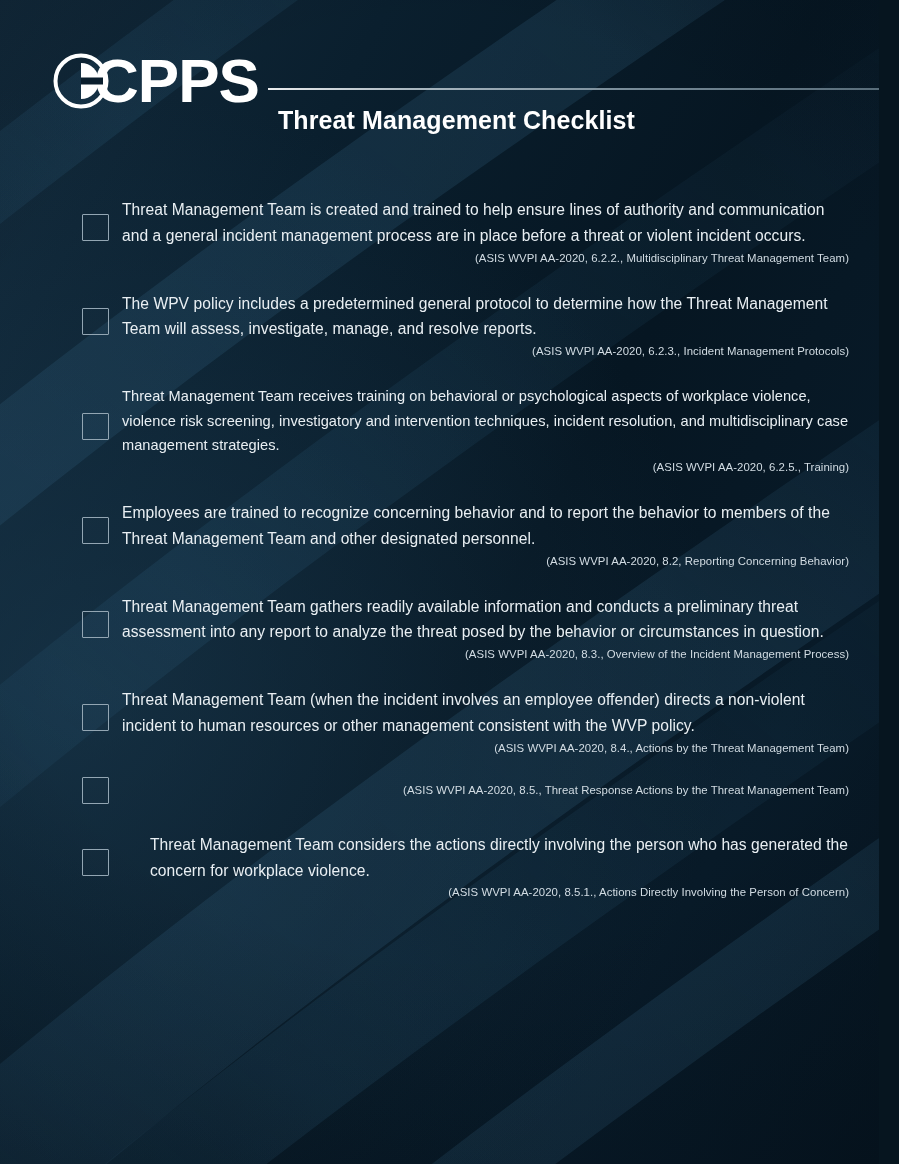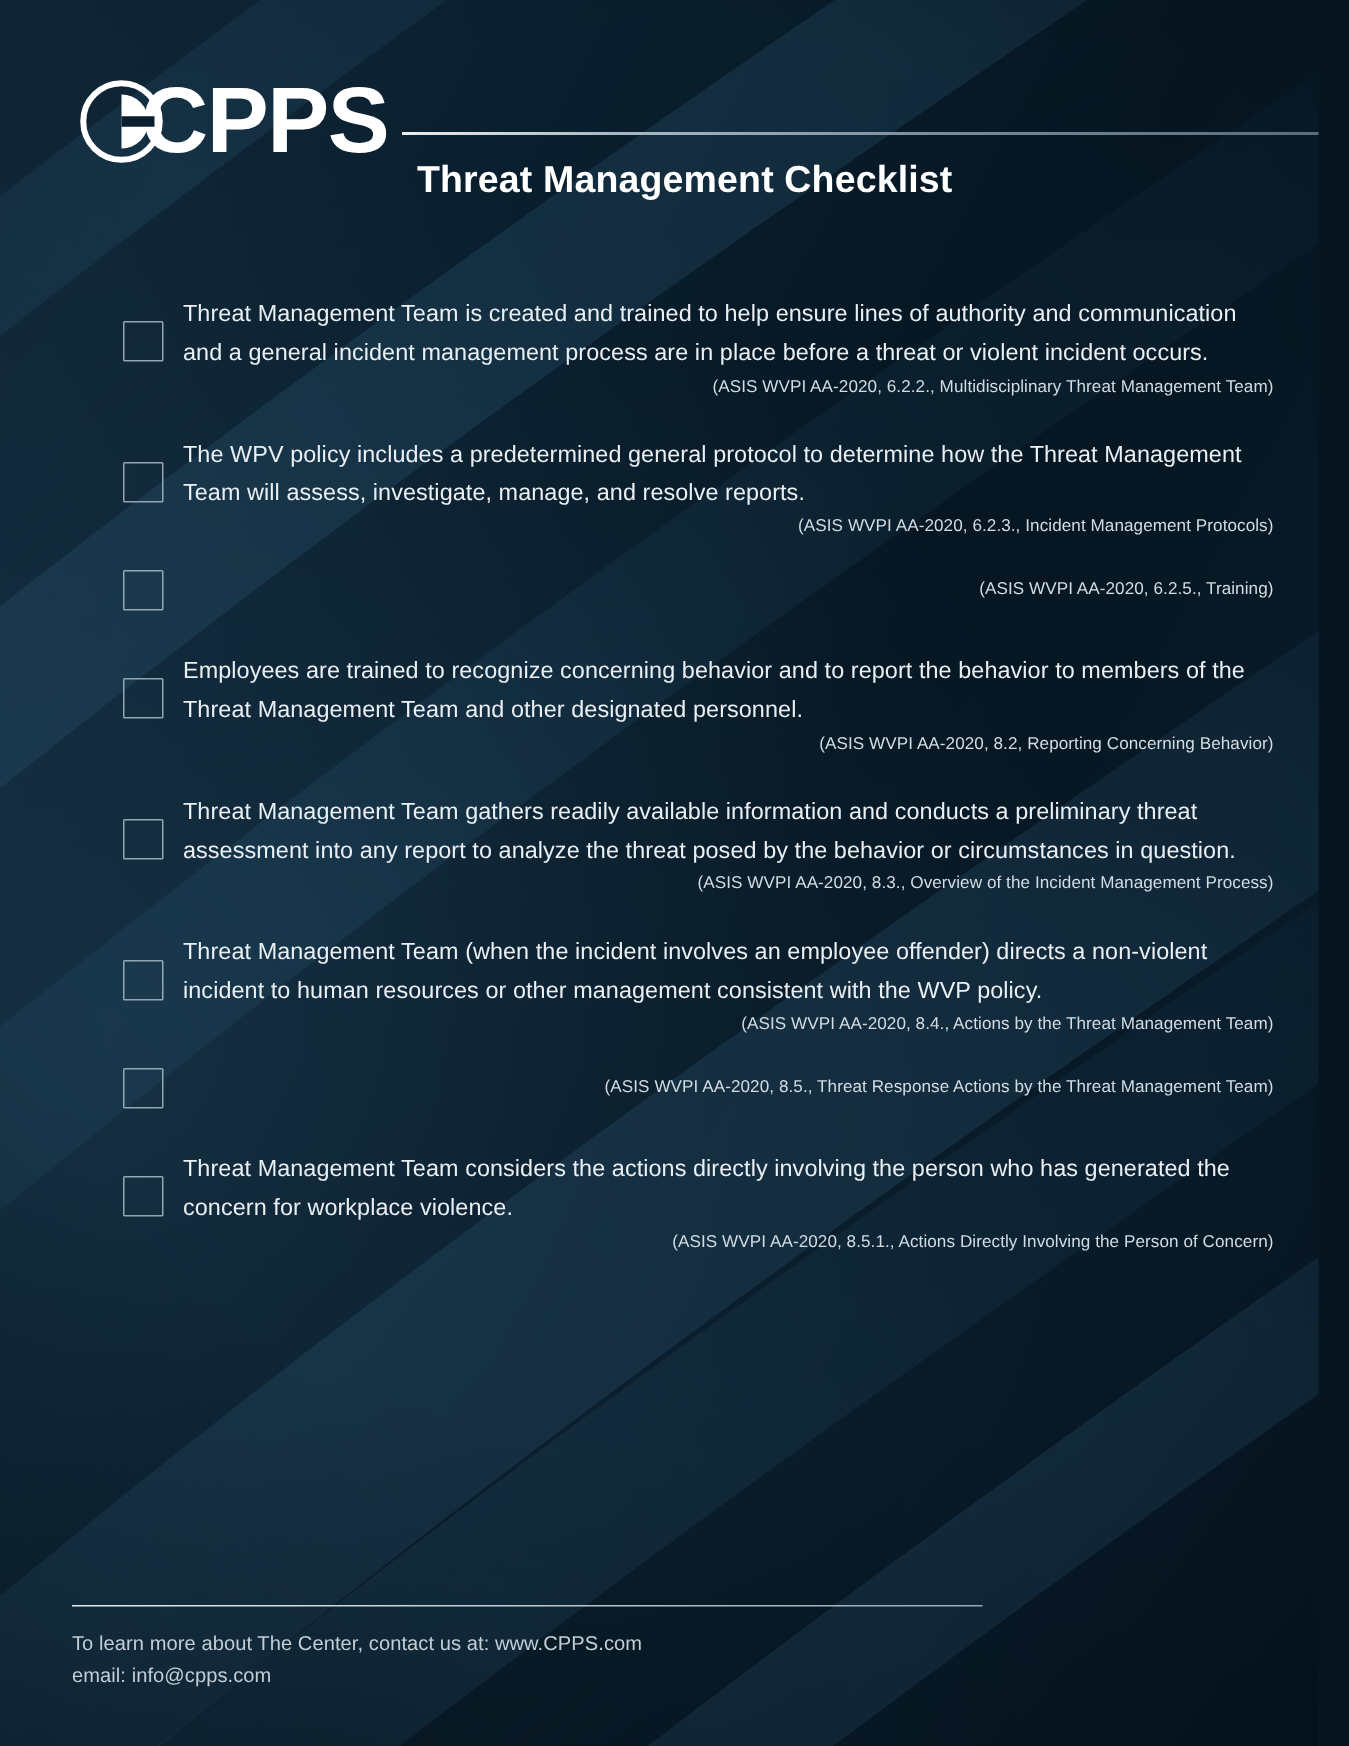--- a/index.html
+++ b/index.html
@@ -240,6 +240,7 @@
       <div class="check-item">
         <span class="checkbox"></span>
         <div class="item-body">
+          <div class="item-text small">Threat Management Team receives training on behavioral or psychological aspects of workplace violence, violence risk screening, investigatory and intervention techniques, incident resolution, and multidisciplinary case management strategies.</div>
           <div class="item-cite">(ASIS WVPI AA-2020, 6.2.5., Training)</div>
         </div>
       </div>

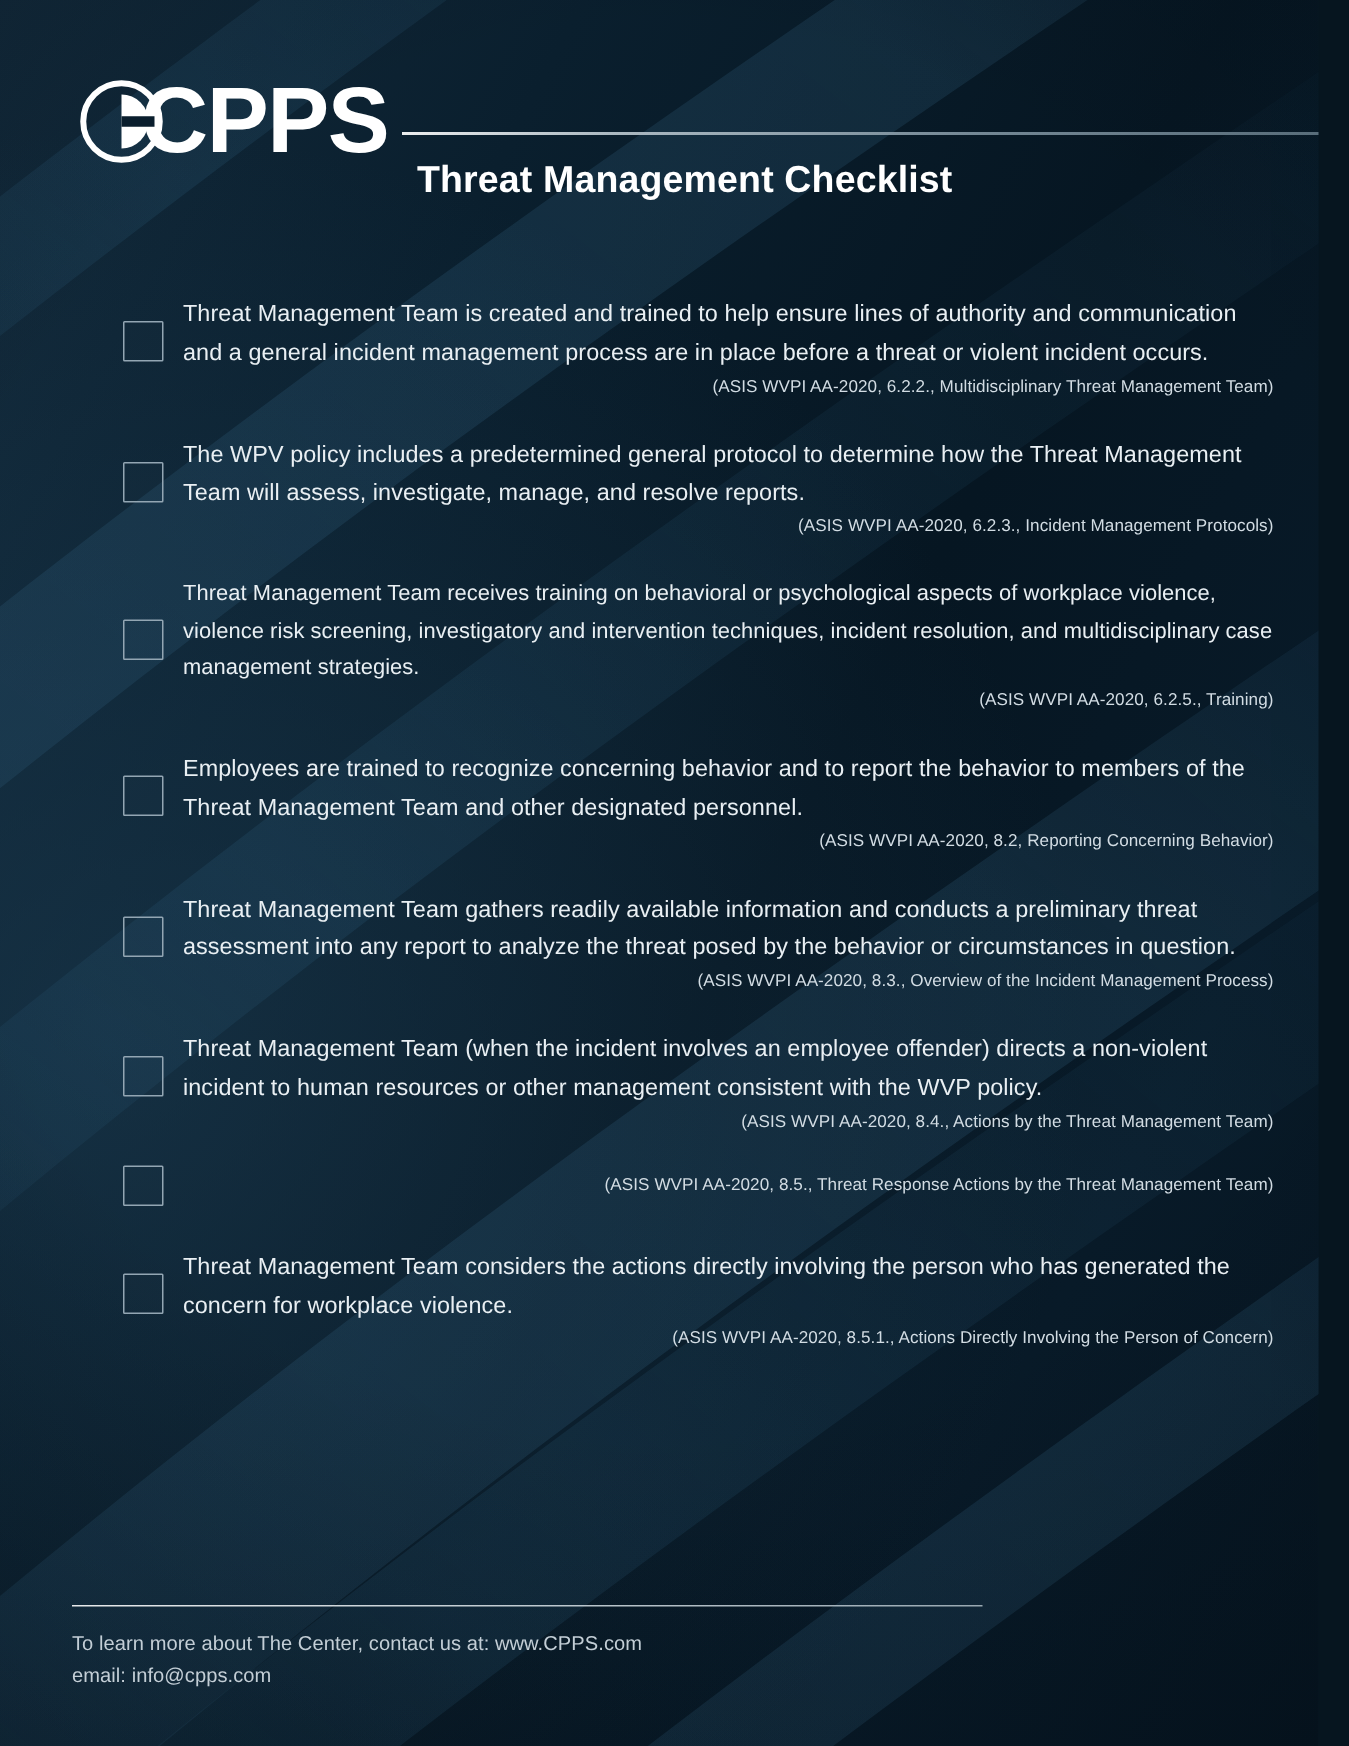--- a/index.html
+++ b/index.html
@@ -107,7 +107,7 @@
     padding: 0 46px 0 48px;
     margin-bottom: 24px;
   }
-  .check-item:last-child { margin-bottom: 0; }
+  .check-item:last-child { margin-bottom: 0; gap: 28px; }
 
   .checkbox {
     flex: none;

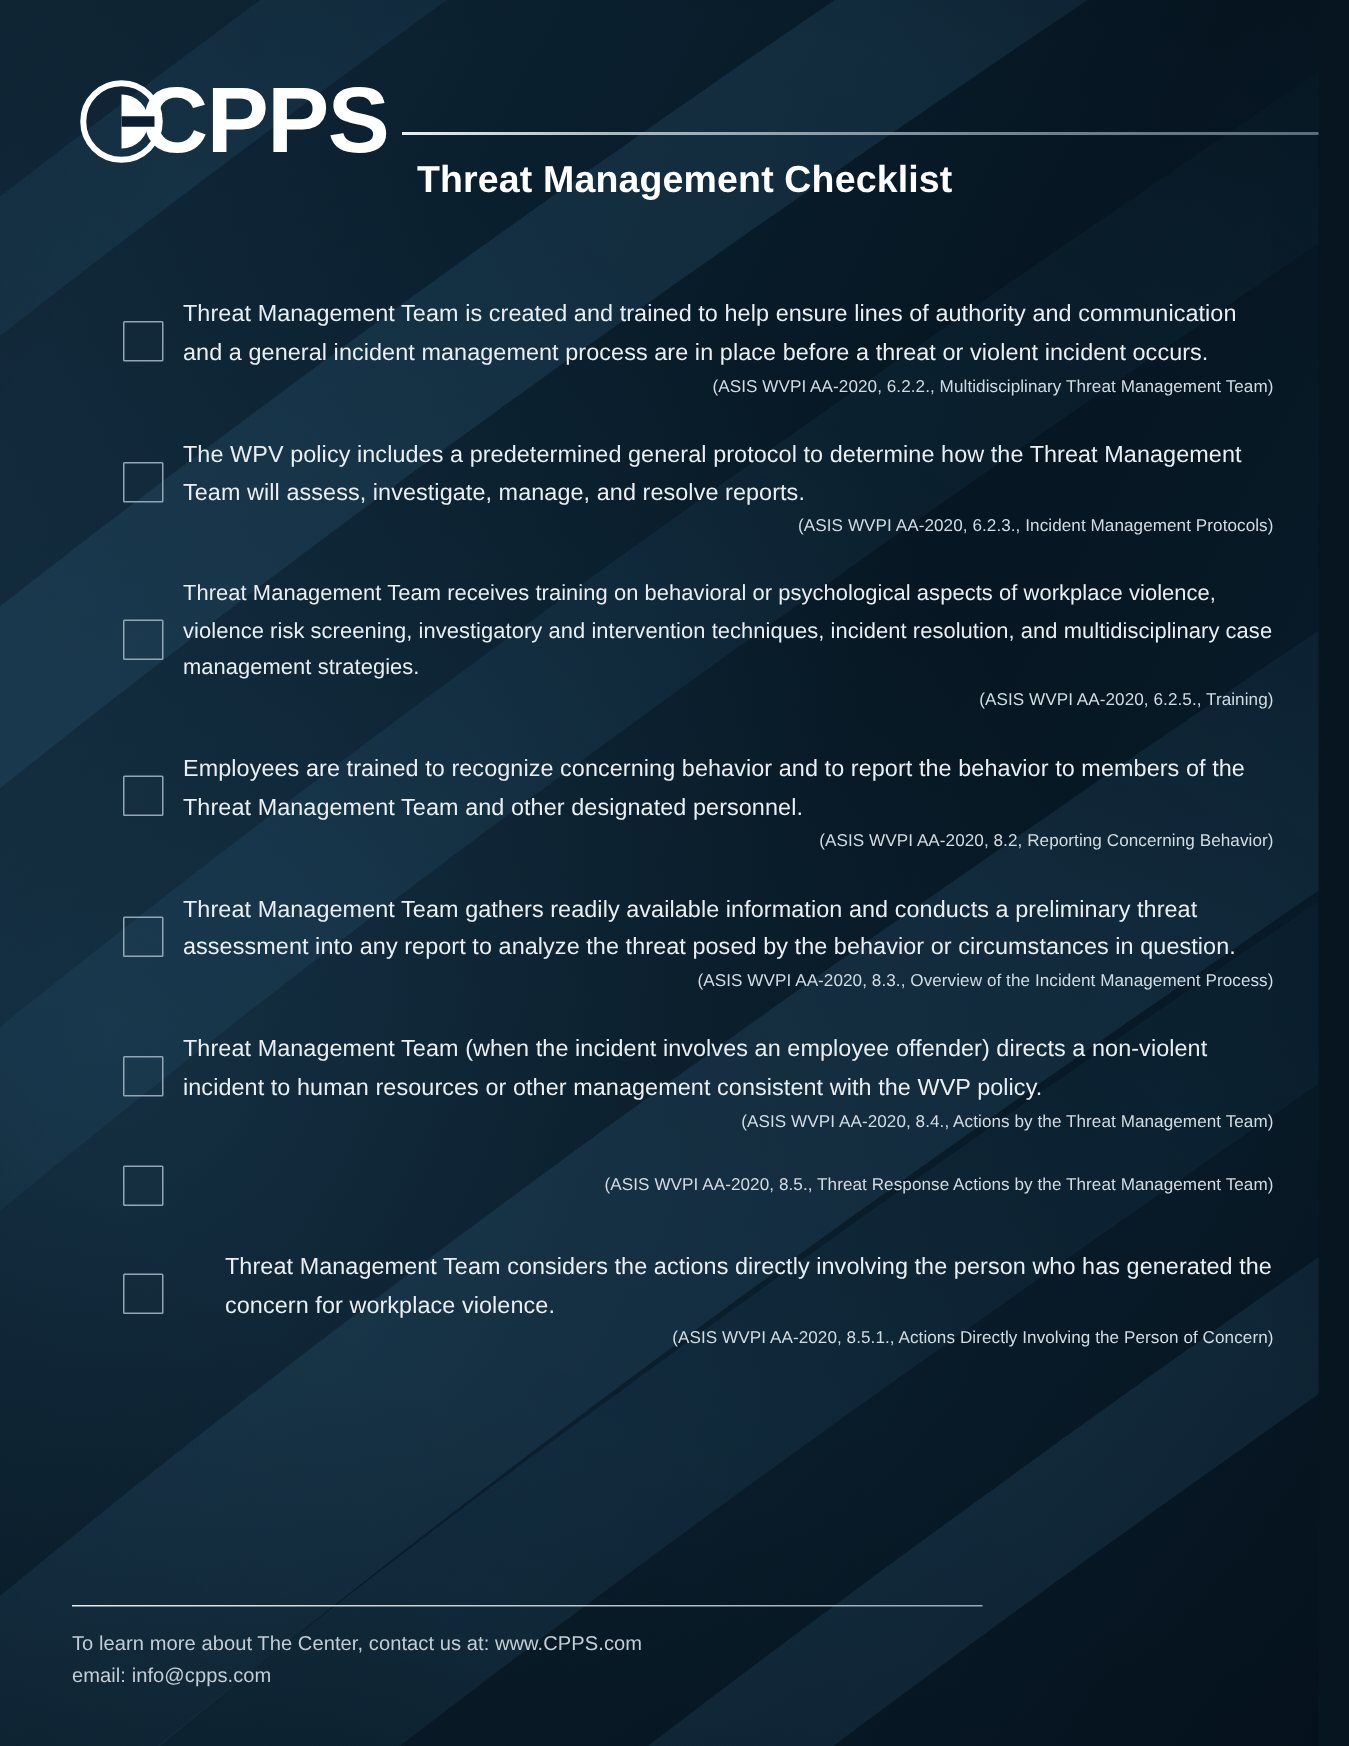--- a/index.html
+++ b/index.html
@@ -286,11 +286,6 @@
 
     </div>
 
-    <div class="footer">
-      <div class="footer-rule"></div>
-      <div class="footer-line">To learn more about The Center, contact us at: www.CPPS.com</div>
-      <div class="footer-line">email: info@cpps.com</div>
-    </div>
 
   </div>
 </div>

